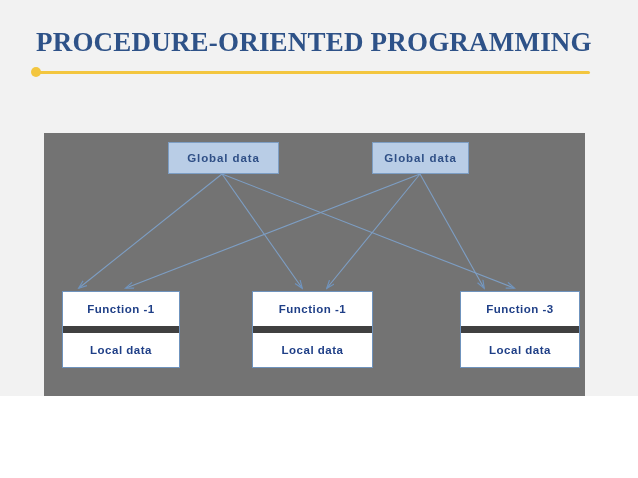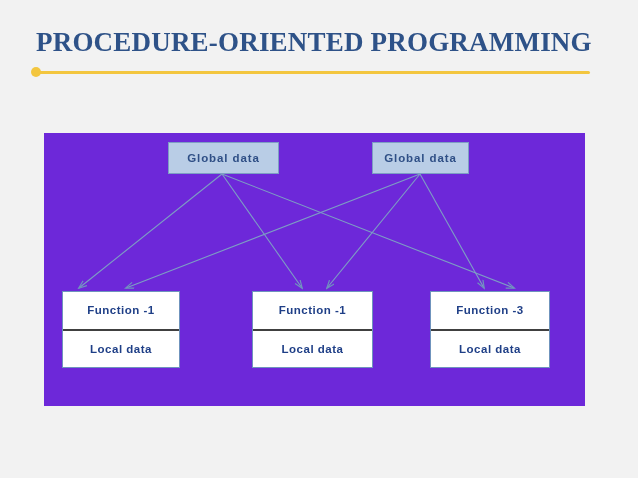--- a/index.html
+++ b/index.html
@@ -15,7 +15,7 @@
   .slide {
     position: relative;
     width: 638px;
-    height: 478px;
+    height: 396px;
     background: #f2f2f2;
     overflow: hidden;
   }

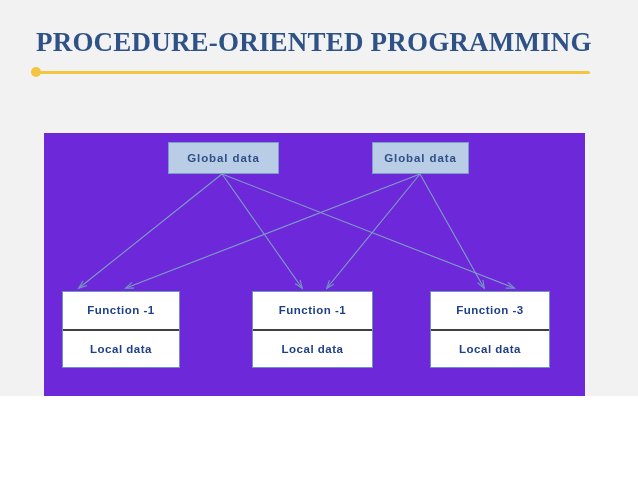--- a/index.html
+++ b/index.html
@@ -61,7 +61,7 @@
     top: 133px;
     width: 541px;
     height: 273px;
-    background: #6d28d9;
+    background: #737373;
   }
 
   .diagram-svg {

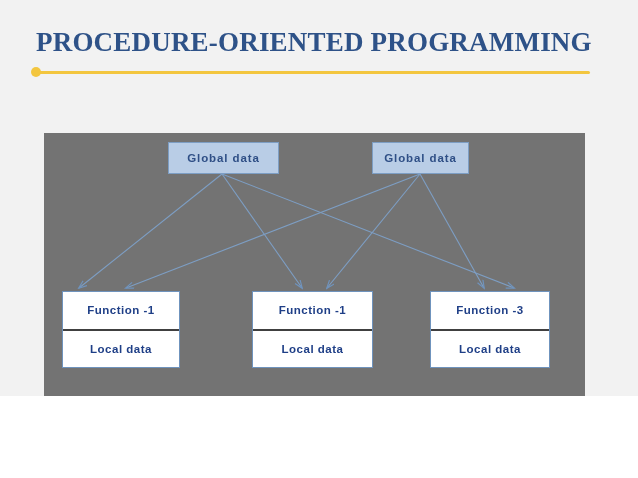--- a/index.html
+++ b/index.html
@@ -116,7 +116,7 @@
     justify-content: center;
   }
   .fn-cell.fn-cell-top {
-    border-bottom: 2px solid #404040;
+    border-bottom: 7px solid #404040;
   }
   .fn-cell .box-label {
     font-family: "Liberation Sans", sans-serif;

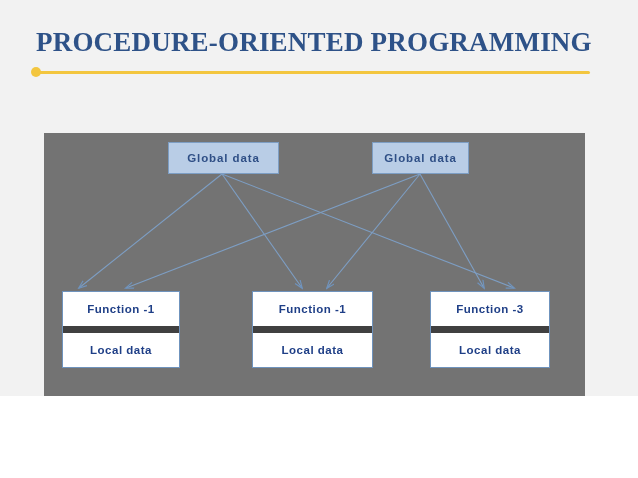--- a/index.html
+++ b/index.html
@@ -107,7 +107,7 @@
   }
   .function-box-1 { left: 18px;  width: 118px; }
   .function-box-2 { left: 208px; width: 121px; }
-  .function-box-3 { left: 386px; width: 120px; }
+  .function-box-3 { left: 416px; width: 120px; }
 
   .fn-cell {
     flex: 1 1 50%;

